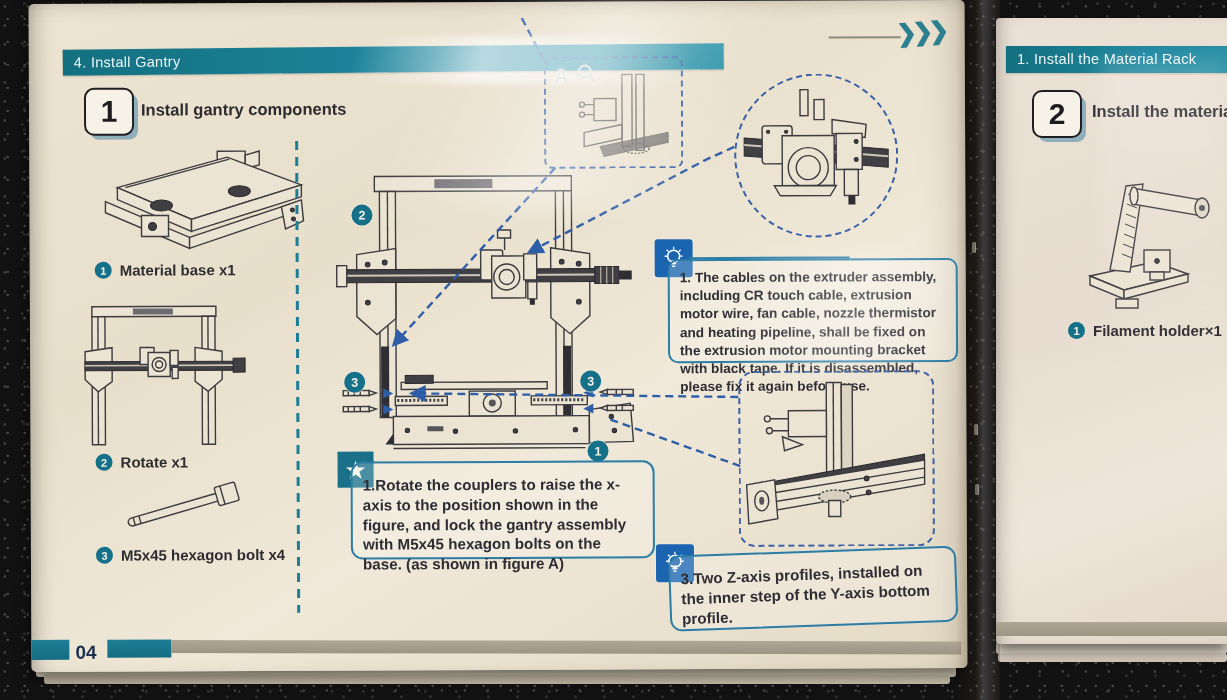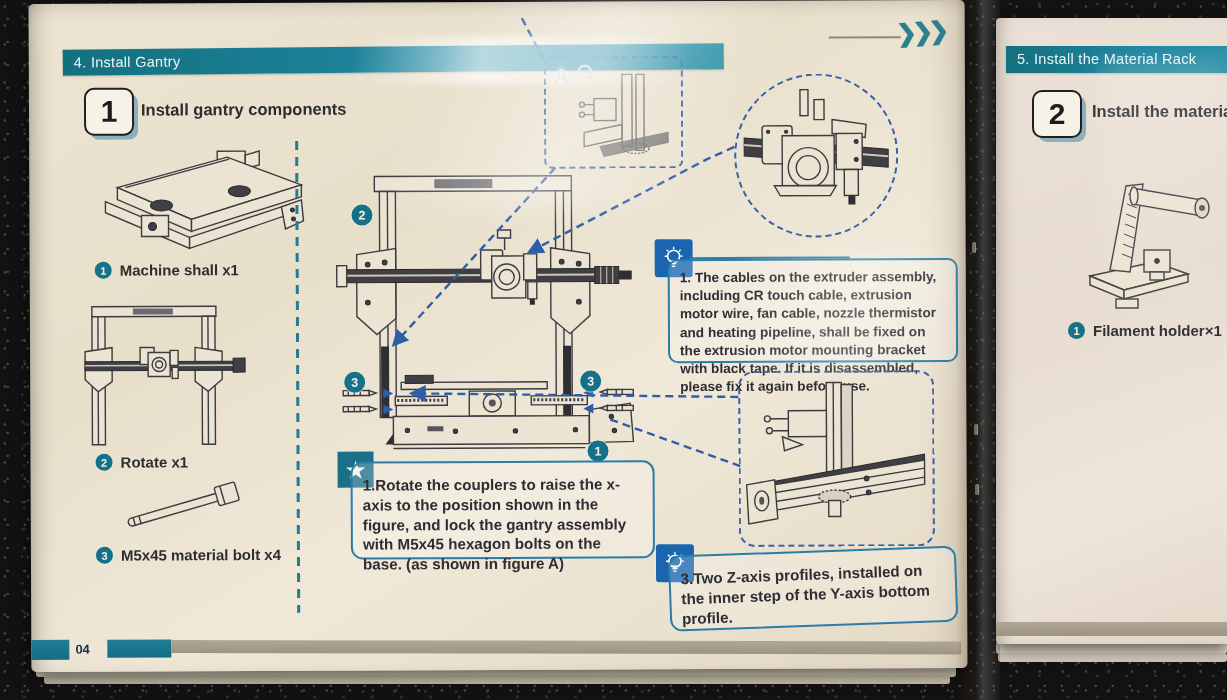--- a/index.html
+++ b/index.html
@@ -351,7 +351,7 @@
 
   <div class="page right-page">
     <div class="abs banner" style="left:10px;top:28px;width:240px;height:27px;line-height:27px;">
-      <span>5. Install the Material Rack</span>
+      <span>1. Install the Material Rack</span>
     </div>
     <div class="abs step-box" style="left:36px;top:72px;">
       <span class="step-num">2</span>

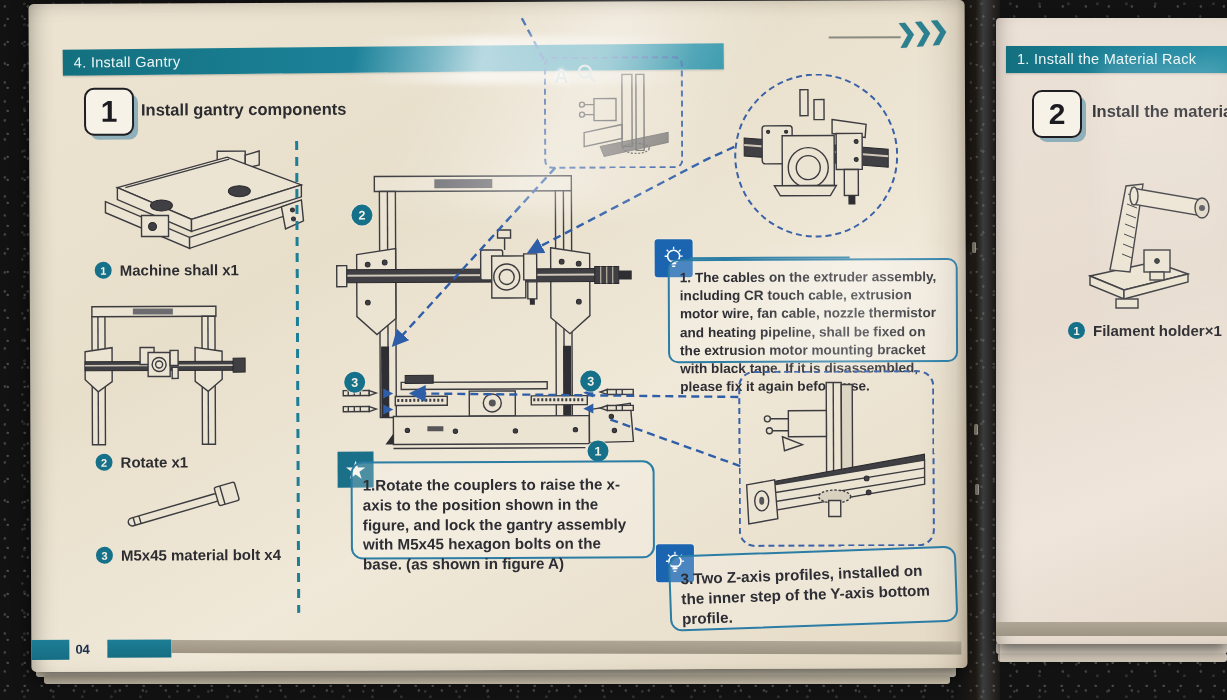--- a/index.html
+++ b/index.html
@@ -94,7 +94,7 @@
     </svg>
     <div class="abs part-label" style="left:65px;top:258px;">
       <span class="pnum">1</span>
-      <span class="ptext">Machine shall x1</span>
+      <span class="ptext">Material base x1</span>
     </div>
 
     <svg style="left:55px;top:298px;" width="160" height="150" viewBox="0 0 160 150">

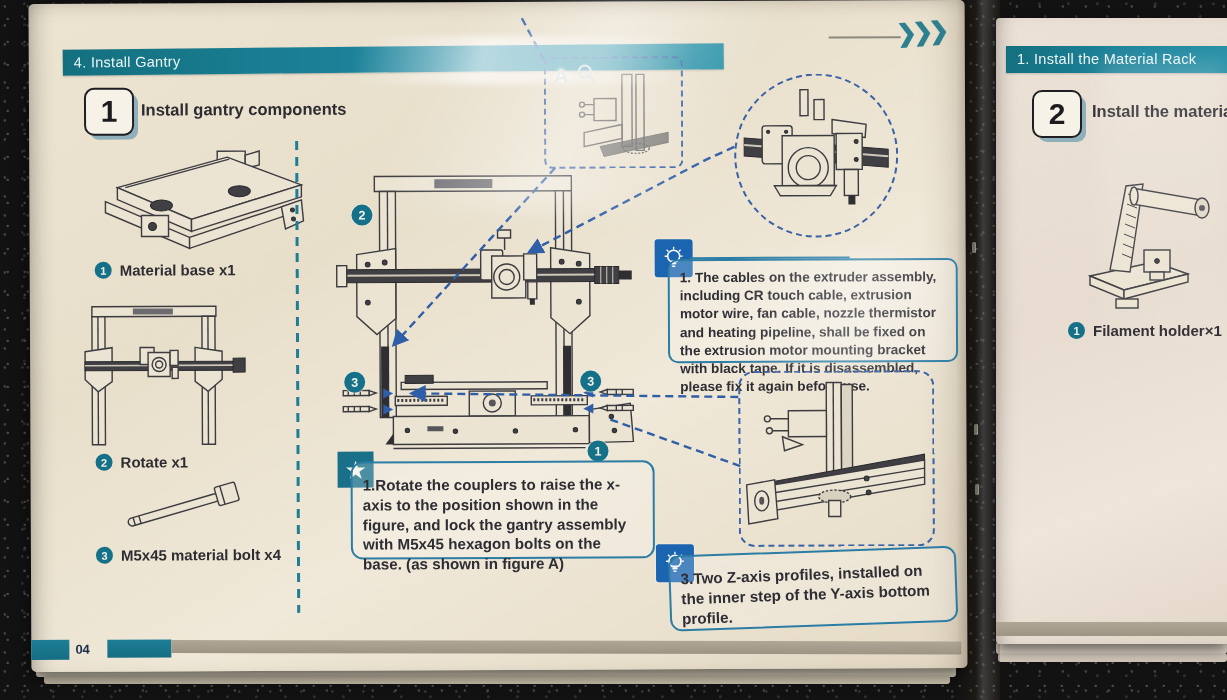--- a/index.html
+++ b/index.html
@@ -132,7 +132,7 @@
     </svg>
     <div class="abs part-label" style="left:65px;top:543px;">
       <span class="pnum">3</span>
-      <span class="ptext">M5x45 material bolt x4</span>
+      <span class="ptext">M5x45 hexagon bolt x4</span>
     </div>
 
     <div class="abs vsep" style="left:266px;top:138px;height:472px;"></div>

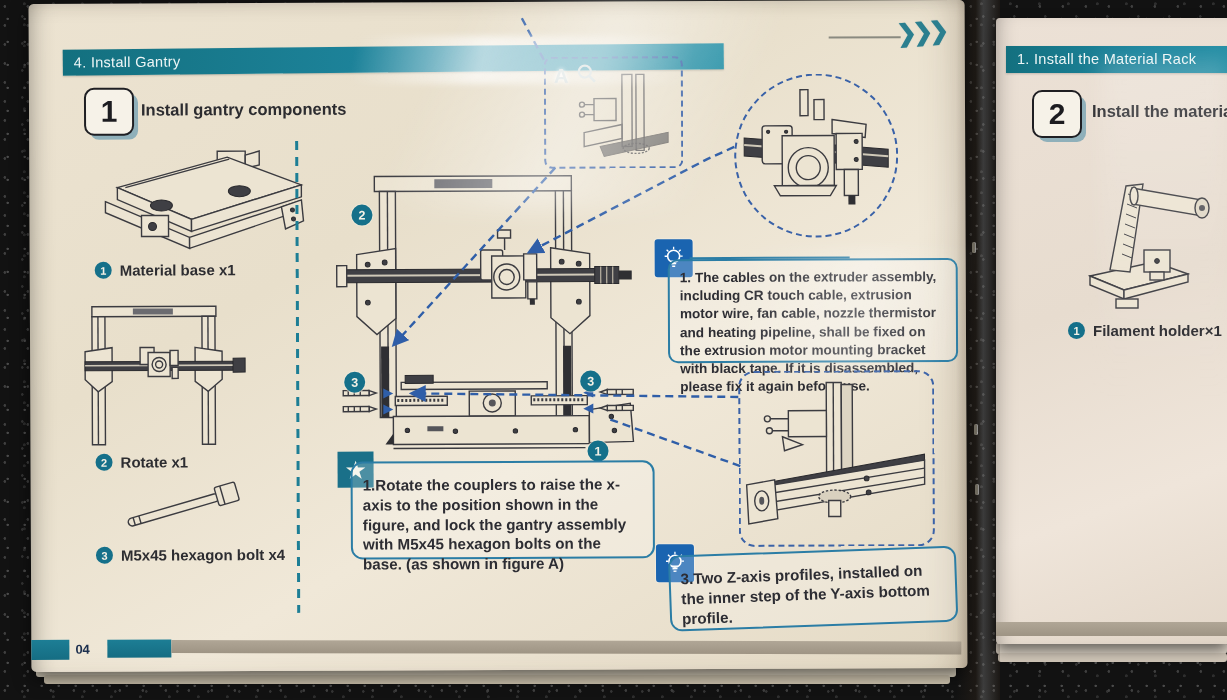--- a/index.html
+++ b/index.html
@@ -42,7 +42,7 @@
   .chevrons{color:#2b7f8f;font-size:24px;font-weight:700;letter-spacing:-4px;transform:rotate(-4deg);text-shadow:0 0 1px rgba(43,127,143,.4);}
   .graybar{background:linear-gradient(180deg,#b0a696,#9e9484);}
   .tealblk{background:linear-gradient(180deg,#1d7e95,#156d83);}
-  .pagenum{font-size:13px;font-weight:700;color:#1c2f4e;}
+  .pagenum{font-size:19px;font-weight:700;color:#1c2f4e;}
   .glare{pointer-events:none;position:absolute;}
   .staple{position:absolute;width:3px;height:11px;background:#6f6a5e;border-radius:2px;box-shadow:1px 0 0 rgba(255,255,255,.5);}
   .strip{position:absolute;border-radius:3px;}

